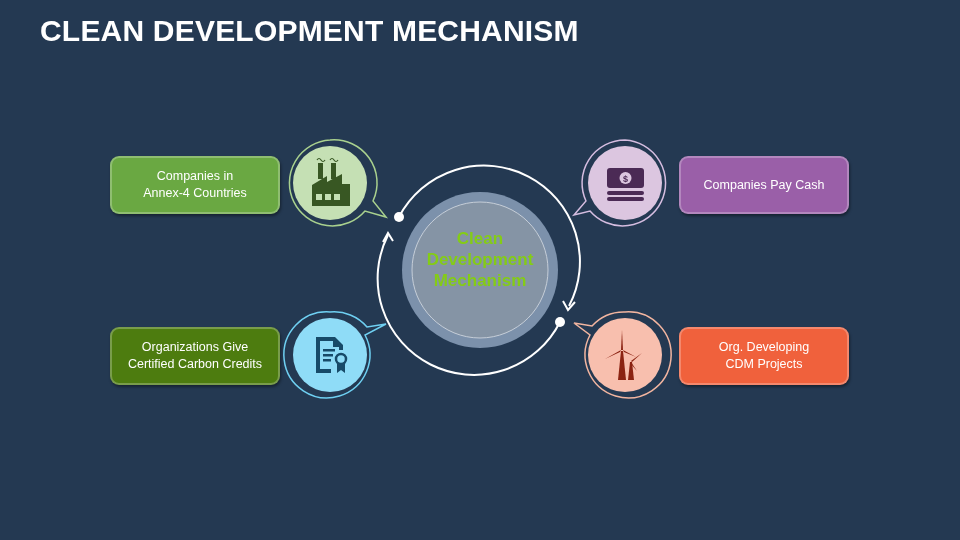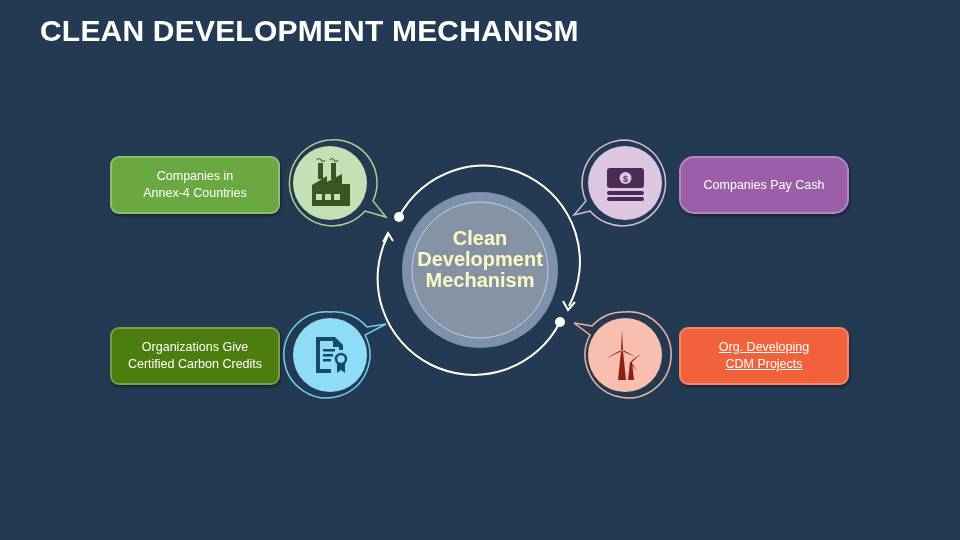--- a/index.html
+++ b/index.html
@@ -85,7 +85,7 @@
   <span>Companies in
 Annex-4 Countries</span>
 </div>
-<div class="box" style="left:679px; top:156px; background:#9a5fa8;border-radius:15px;">
+<div class="box" style="left:679px; top:156px; background:#9a5fa8;">
   <span>Companies Pay Cash</span>
 </div>
 <div class="box" style="left:110px; top:327px; background:#4d7c0f;">

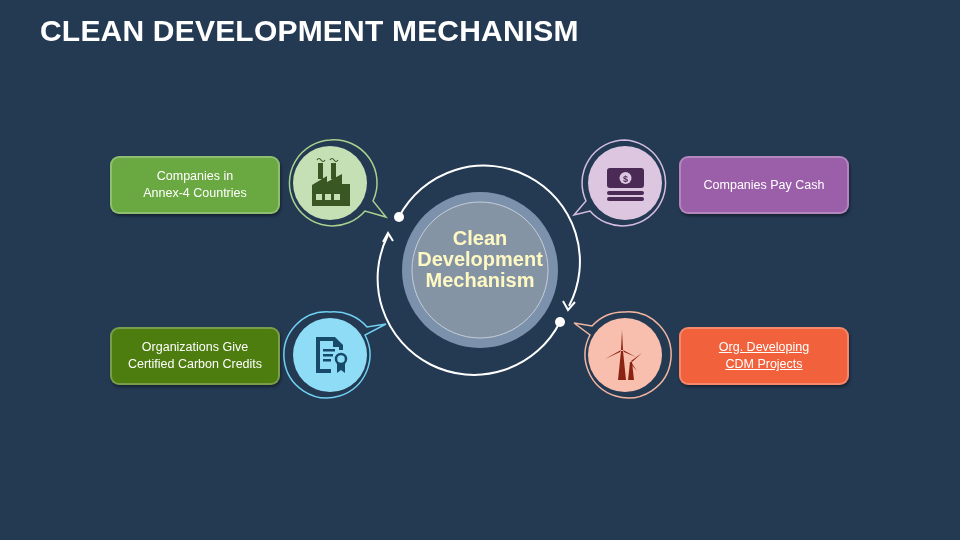--- a/index.html
+++ b/index.html
@@ -8,7 +8,7 @@
   .box { position:absolute; width:170px; height:58px; border-radius:9px; color:#fff; font-size:12.5px; display:flex; align-items:center; justify-content:center; text-align:center; line-height:17px; box-sizing:border-box; border:2px solid rgba(255,255,255,0.25); box-shadow:1px 2px 3px rgba(0,0,0,0.4); }
   .box span { white-space:pre-line; }
   svg.main { position:absolute; left:0; top:0; }
-  .center-label { position:absolute; left:405px; top:228px; width:150px; text-align:center; color:#fef9c3; font-weight:bold; font-size:20px; line-height:21px; white-space:pre-line; }
+  .center-label { position:absolute; left:405px; top:228px; width:150px; text-align:center; color:#84cc16; font-weight:bold; font-size:17px; line-height:21px; white-space:pre-line; }
 </style>
 </head>
 <body>

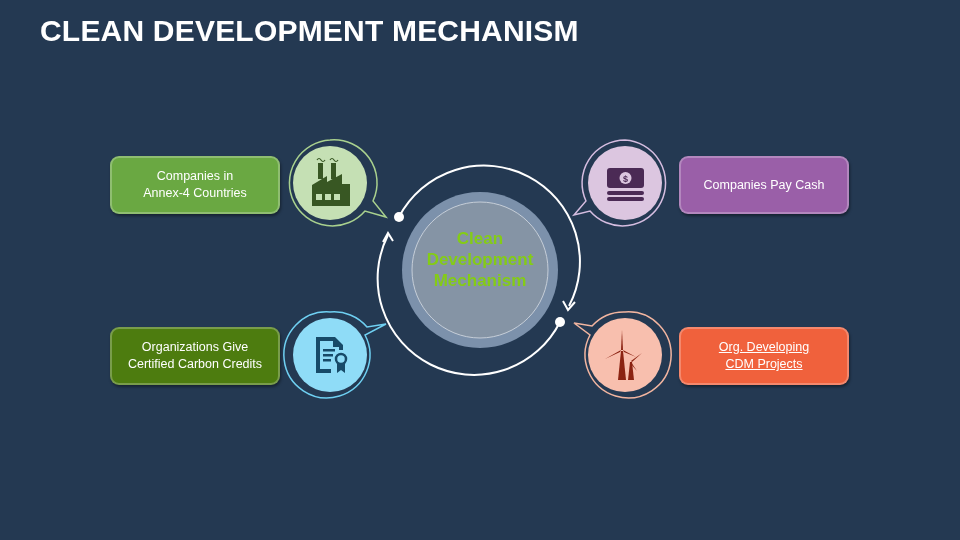--- a/index.html
+++ b/index.html
@@ -92,7 +92,7 @@
   <span>Organizations Give
 Certified Carbon Credits</span>
 </div>
-<div class="box" style="left:679px; top:327px; background:#f0613c;text-decoration:underline;">
+<div class="box" style="left:679px; top:327px; background:#f0613c;">
   <span>Org. Developing
 CDM Projects</span>
 </div>

